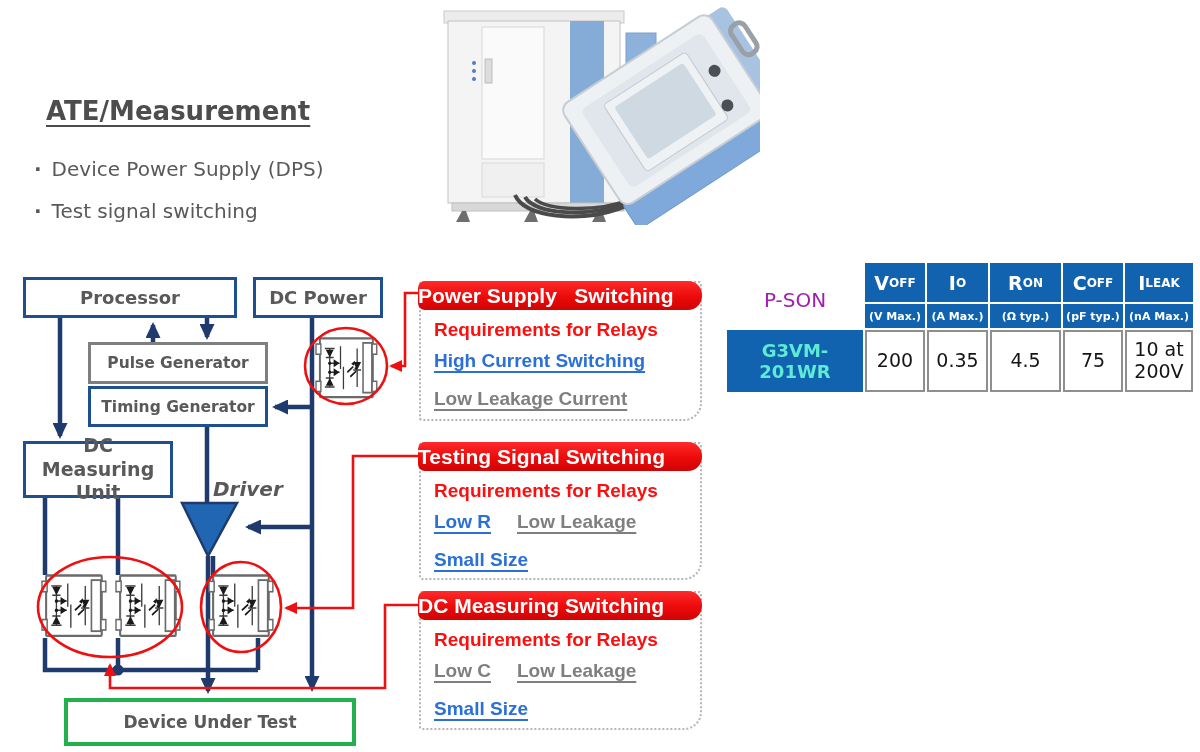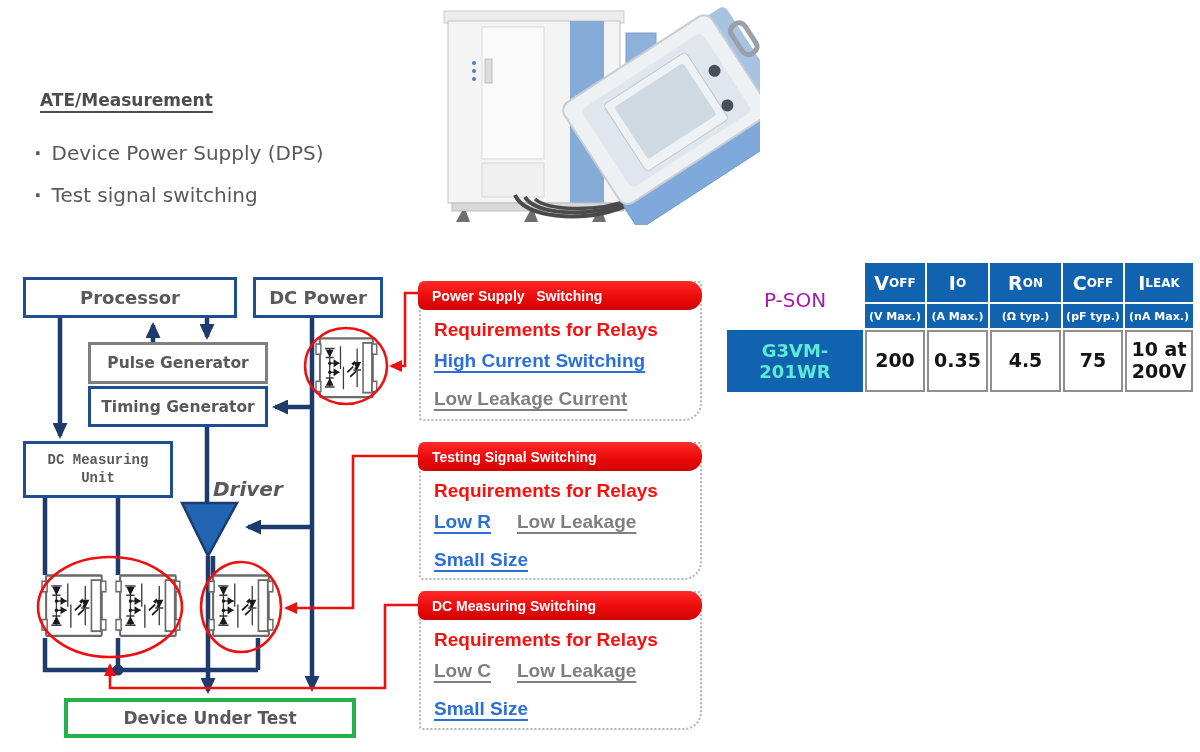--- a/index.html
+++ b/index.html
@@ -7,7 +7,7 @@
          font-family:"Liberation Sans",sans-serif;}
   
   .intro{position:absolute;left:32px;top:82px;font-family:"DejaVu Sans","Liberation Sans",sans-serif;}
-  .intro h1{margin:8px;font-size:17px;font-weight:bold;color:#4d4d4d;
+  .intro h1{margin:14px;font-size:26px;font-weight:bold;color:#4d4d4d;
             text-decoration:underline;text-decoration-thickness:2px;text-underline-offset:5px;}
   .intro ul{list-style:none;margin:22px 0 0 2px;padding:0;}
   .intro li{font-size:20px;color:#595959;line-height:42px;}

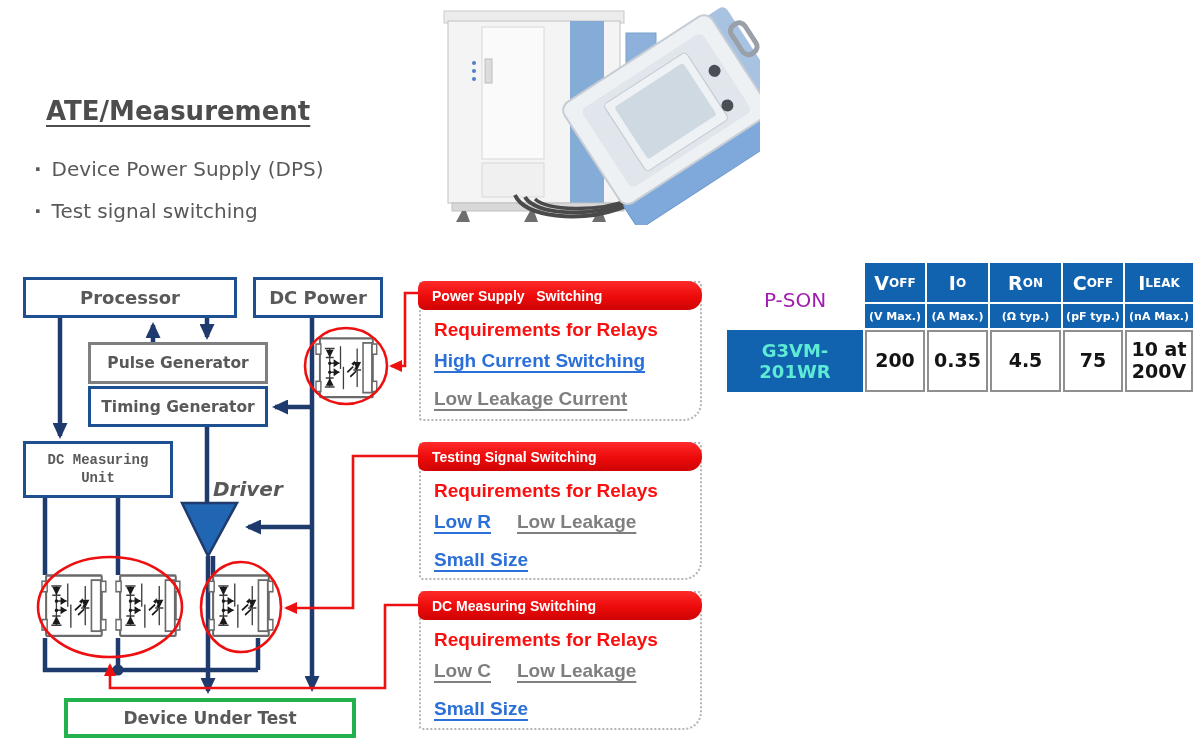--- a/index.html
+++ b/index.html
@@ -29,8 +29,8 @@
            border:2px dotted #b5b5b5;border-radius:3px 3px 18px 3px;z-index:4;}
   .callout .hd{position:absolute;left:-3px;right:-2px;top:-2px;height:29px;
         background:linear-gradient(180deg,#ff2a2a 0%,#ec0a0a 55%,#cf0404 100%);
-        border-radius:7px 14px 14px 7px;color:#fff;font-weight:bold;font-size:14px;
-        display:flex;align-items:center;padding-left:14px;white-space:pre;box-sizing:border-box;}
+        border-radius:7px 14px 14px 7px;color:#fff;font-weight:bold;font-size:21px;
+        display:flex;align-items:center;padding-left:0;white-space:pre;box-sizing:border-box;}
   .callout .bd{padding:36px 10px 8px 13px;}
   .callout .sub{color:#fb0f0f;font-weight:bold;font-size:19px;margin-bottom:9px;}
   .link-row{display:flex;gap:26px;margin-bottom:16px;}

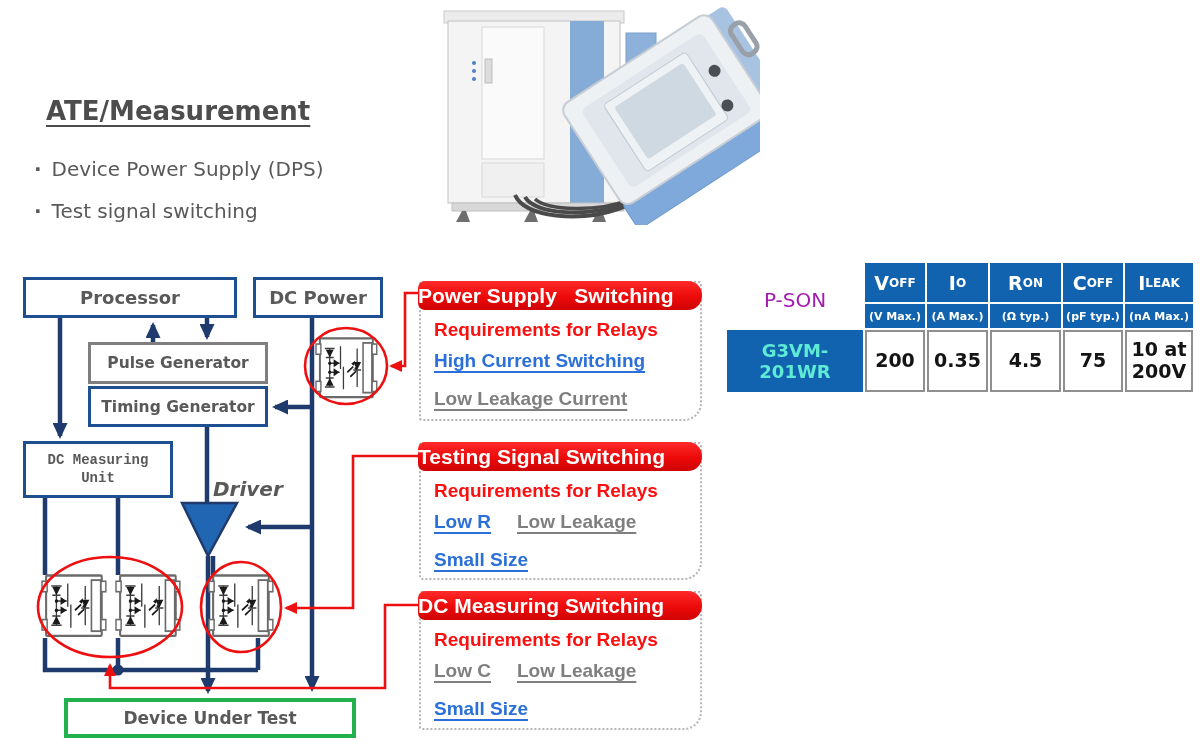--- a/index.html
+++ b/index.html
@@ -50,7 +50,7 @@
   #spec-grid .sym sub{font-size:12px;font-weight:bold;}
   #spec-grid .unit{background:var(--tableblue,#1163af);color:#fff;font-weight:600;font-size:11px;white-space:nowrap;}
   #spec-grid .rowhead{background:var(--tableblue,#1163af);color:#5eead4;font-weight:bold;font-size:18px;}
-  #spec-grid .val{background:#fff;border:2px solid #8f8f8f;color:#141414;font-weight:700;
+  #spec-grid .val{background:#fff;border:2px solid #8f8f8f;color:#141414;font-weight:400;
                   font-size:19px;line-height:1.15;padding:4px 2px;}
   #spec-grid .corner{background:transparent;}
 </style>

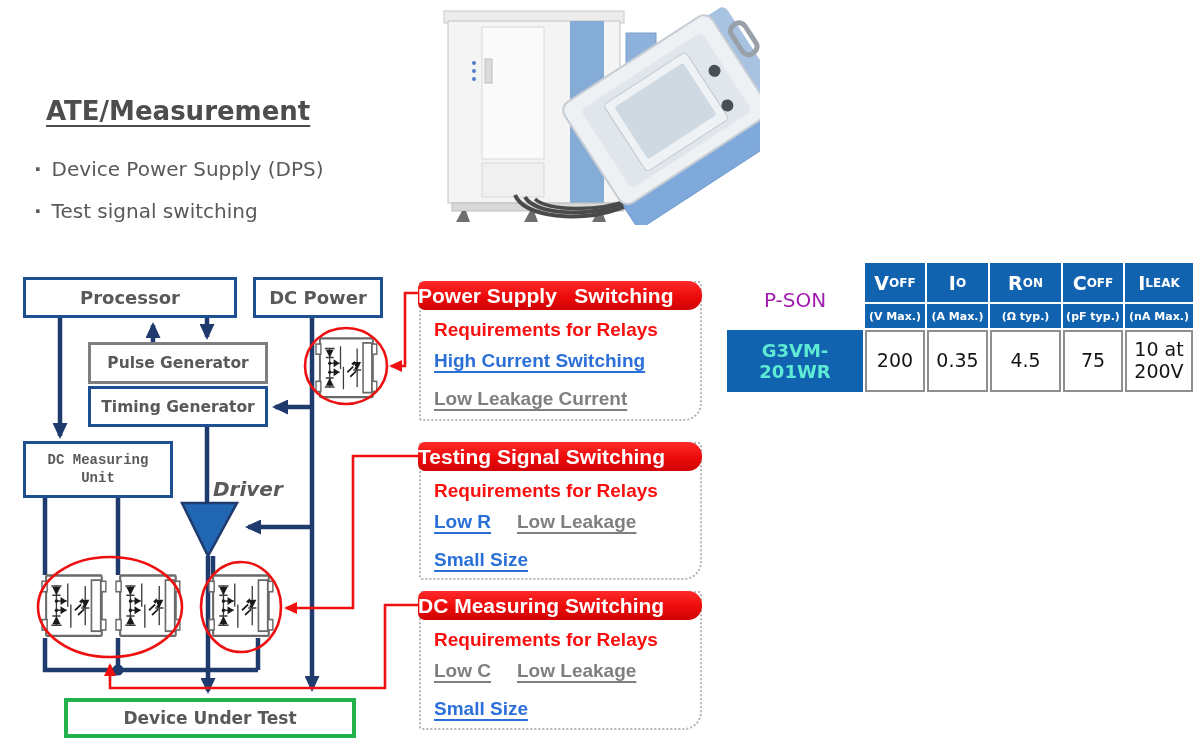--- a/index.html
+++ b/index.html
@@ -184,7 +184,7 @@
   <div class="blk blue" style="left:253px;top:277px;width:130px;height:41px;font-size:18px;">DC Power</div>
   <div class="blk gray" style="left:88px;top:342px;width:180px;height:42px;font-size:15.5px;">Pulse Generator</div>
   <div class="blk blue" style="left:88px;top:386px;width:180px;height:41px;font-size:15.5px;">Timing Generator</div>
-  <div class="blk blue" style="left:23px;top:441px;width:150px;height:57px;font-size:14px;line-height:1.25;font-family:Liberation Mono, monospace;">DC Measuring
+  <div class="blk blue" style="left:23px;top:441px;width:150px;height:57px;font-size:19px;line-height:1.25;">DC Measuring
 Unit</div>
   <div class="lbl" style="left:213px;top:477px;font-size:20px;font-style:italic;">Driver</div>
   <div class="blk green" style="left:64px;top:698px;width:292px;height:40px;font-size:17px;">Device Under Test</div>

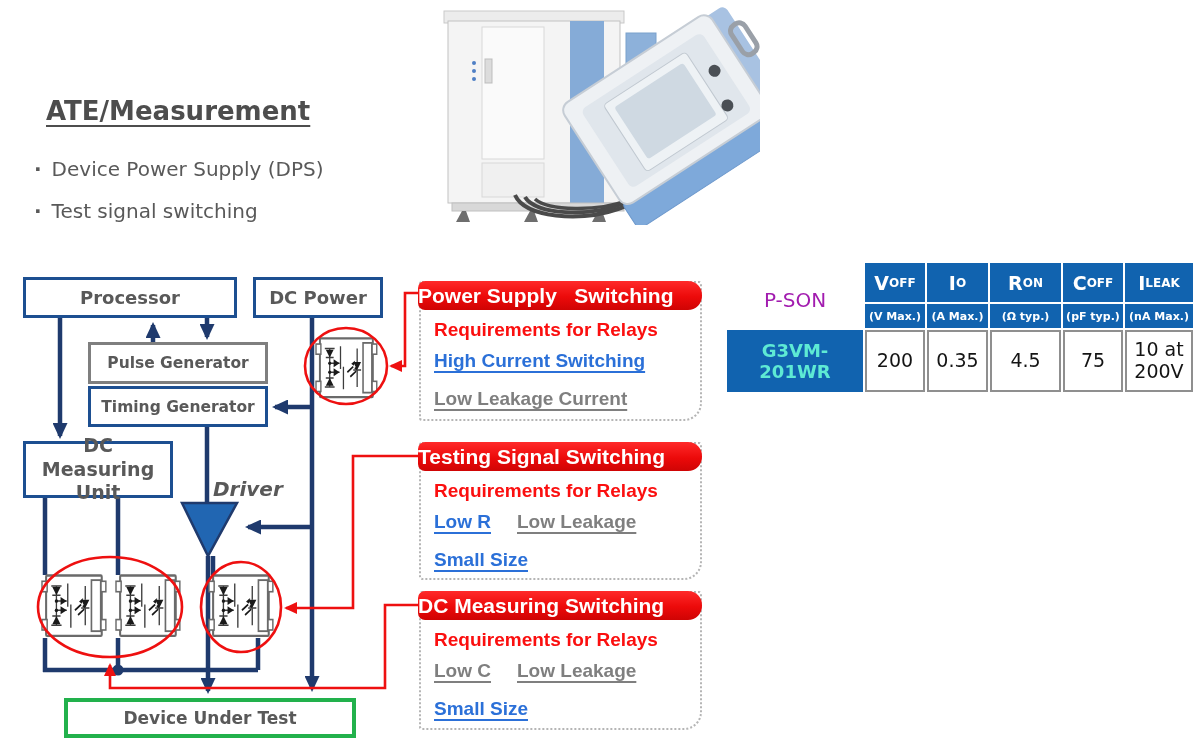--- a/index.html
+++ b/index.html
@@ -187,7 +187,7 @@
   <div class="blk blue" style="left:23px;top:441px;width:150px;height:57px;font-size:19px;line-height:1.25;">DC Measuring
 Unit</div>
   <div class="lbl" style="left:213px;top:477px;font-size:20px;font-style:italic;">Driver</div>
-  <div class="blk green" style="left:64px;top:698px;width:292px;height:40px;font-size:17px;">Device Under Test</div>
+  <div class="blk green" style="left:64px;top:698px;width:292px;height:48px;font-size:17px;">Device Under Test</div>
 
   <div class="callout" style="left:419px;top:281px;height:140px;">
     <div class="hd">Power Supply   Switching</div>

